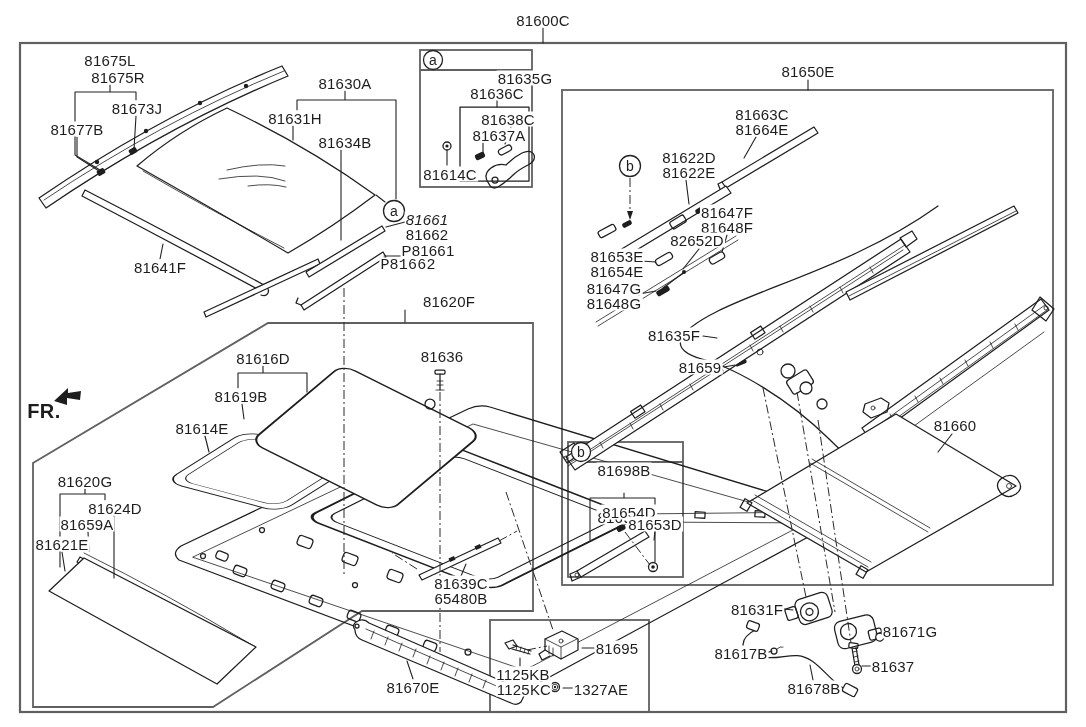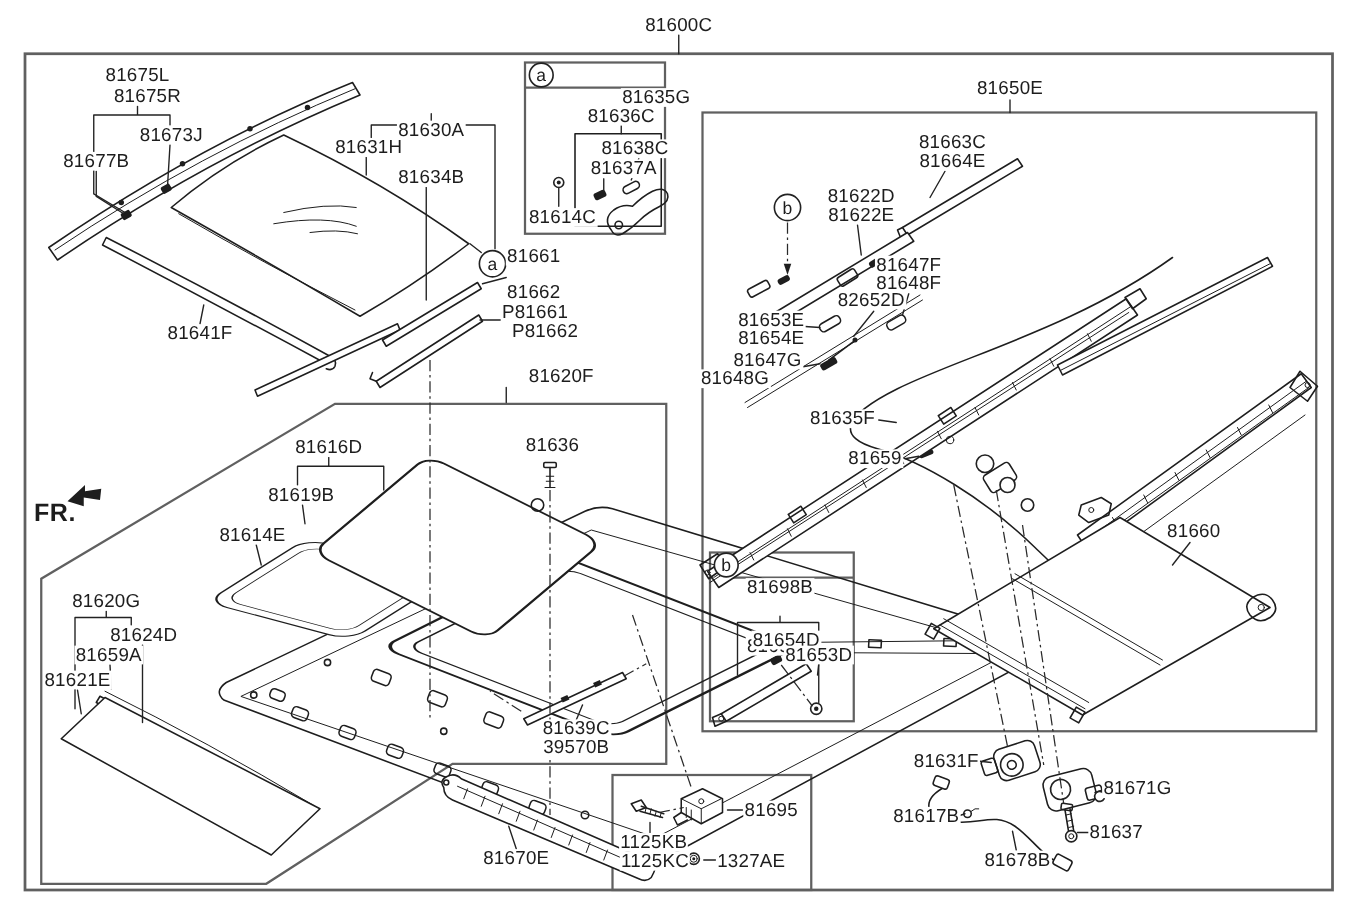--- a/index.html
+++ b/index.html
@@ -329,7 +329,7 @@
       <div class="plabel" style="left: 118px; top: 77px;">81675R</div>
       <div class="plabel" style="left: 137px; top: 108px;">81673J</div>
       <div class="plabel" style="left: 77px; top: 129px;">81677B</div>
-      <div class="plabel" style="left: 345px; top: 83px; margin-top: 21px;">81630A</div>
+      <div class="plabel" style="left: 345px; top: 83px;">81630A</div>
       <div class="plabel" style="left: 295px; top: 118px;">81631H</div>
       <div class="plabel" style="left: 345px; top: 142px;">81634B</div>
       <div class="plabel" style="left: 160px; top: 267px;">81641F</div>

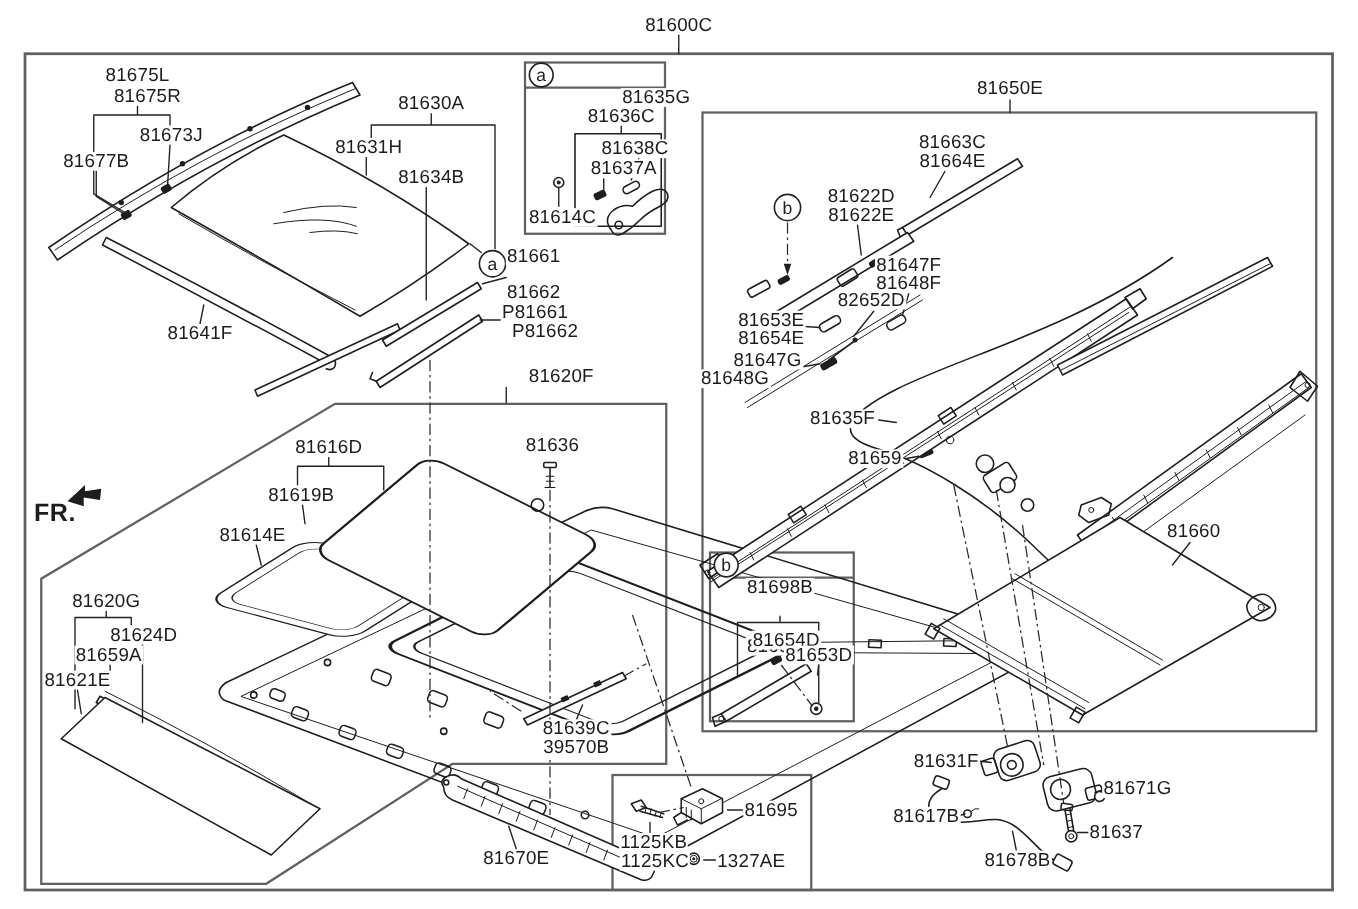--- a/index.html
+++ b/index.html
@@ -333,7 +333,7 @@
       <div class="plabel" style="left: 295px; top: 118px;">81631H</div>
       <div class="plabel" style="left: 345px; top: 142px;">81634B</div>
       <div class="plabel" style="left: 160px; top: 267px;">81641F</div>
-      <div class="plabel" style="left: 427px; top: 205px;">81661</div>
+      <div class="plabel" style="left: 427px; top: 219px; font-style: italic;">81661</div>
       <div class="plabel" style="left: 427px; top: 234px;">81662</div>
       <div class="plabel" style="left: 428px; top: 250px;">P81661</div>
       <div class="plabel" style="left: 436px; top: 265px;">P81662</div>

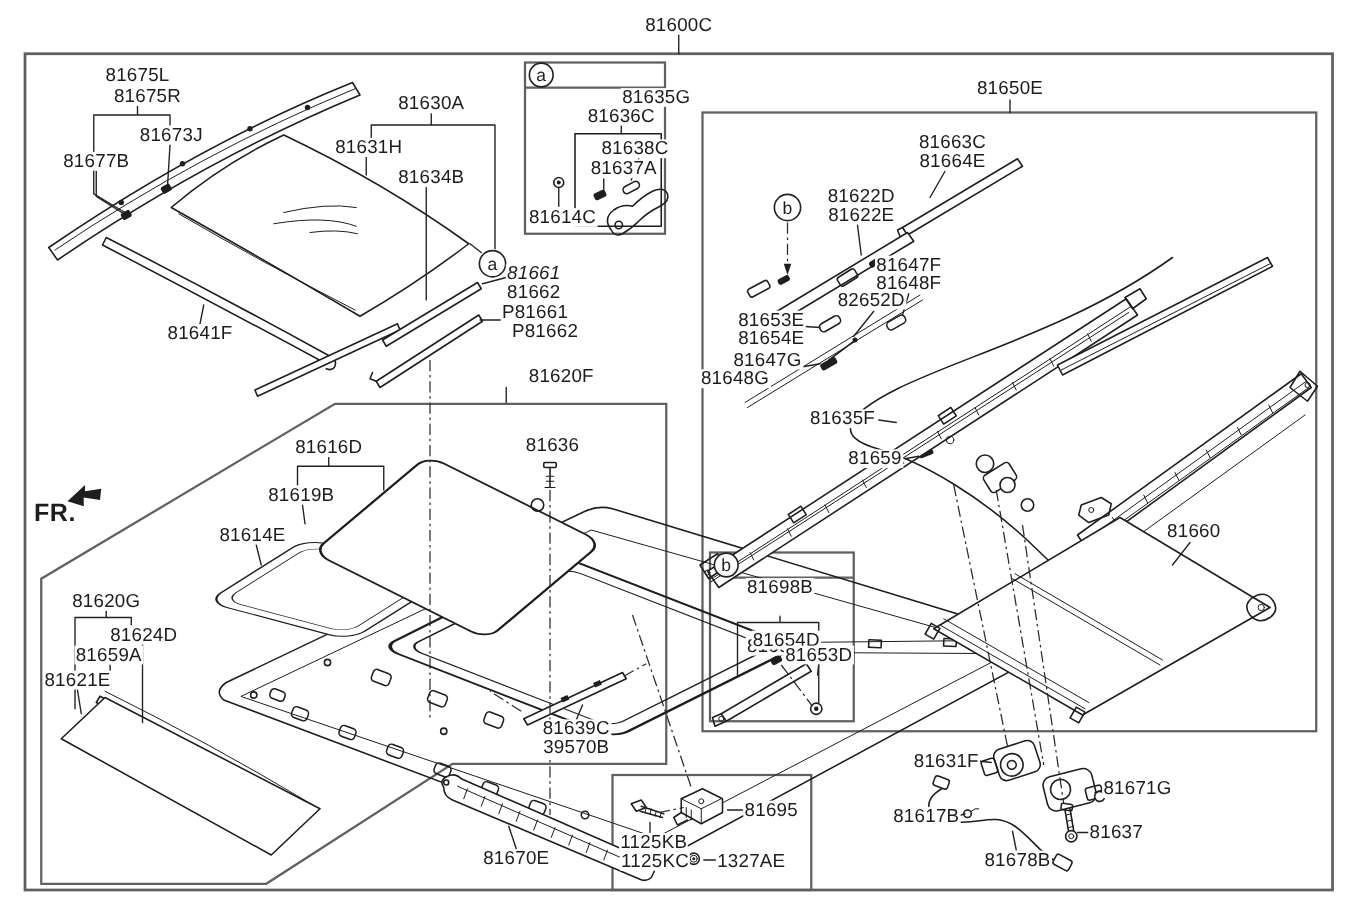--- a/index.html
+++ b/index.html
@@ -336,7 +336,7 @@
       <div class="plabel" style="left: 427px; top: 219px; font-style: italic;">81661</div>
       <div class="plabel" style="left: 427px; top: 234px;">81662</div>
       <div class="plabel" style="left: 428px; top: 250px;">P81661</div>
-      <div class="plabel" style="left: 436px; top: 265px;">P81662</div>
+      <div class="plabel" style="left: 408px; top: 265px; font-family: Liberation Mono, monospace;">P81662</div>
       <div class="plabel" style="left: 405px; top: 301px; margin-left: 44px;">81620F</div>
       <div class="plabel" style="left: 497px; top: 78px; margin-left: 28px;">81635G</div>
       <div class="plabel" style="left: 497px; top: 93px;">81636C</div>

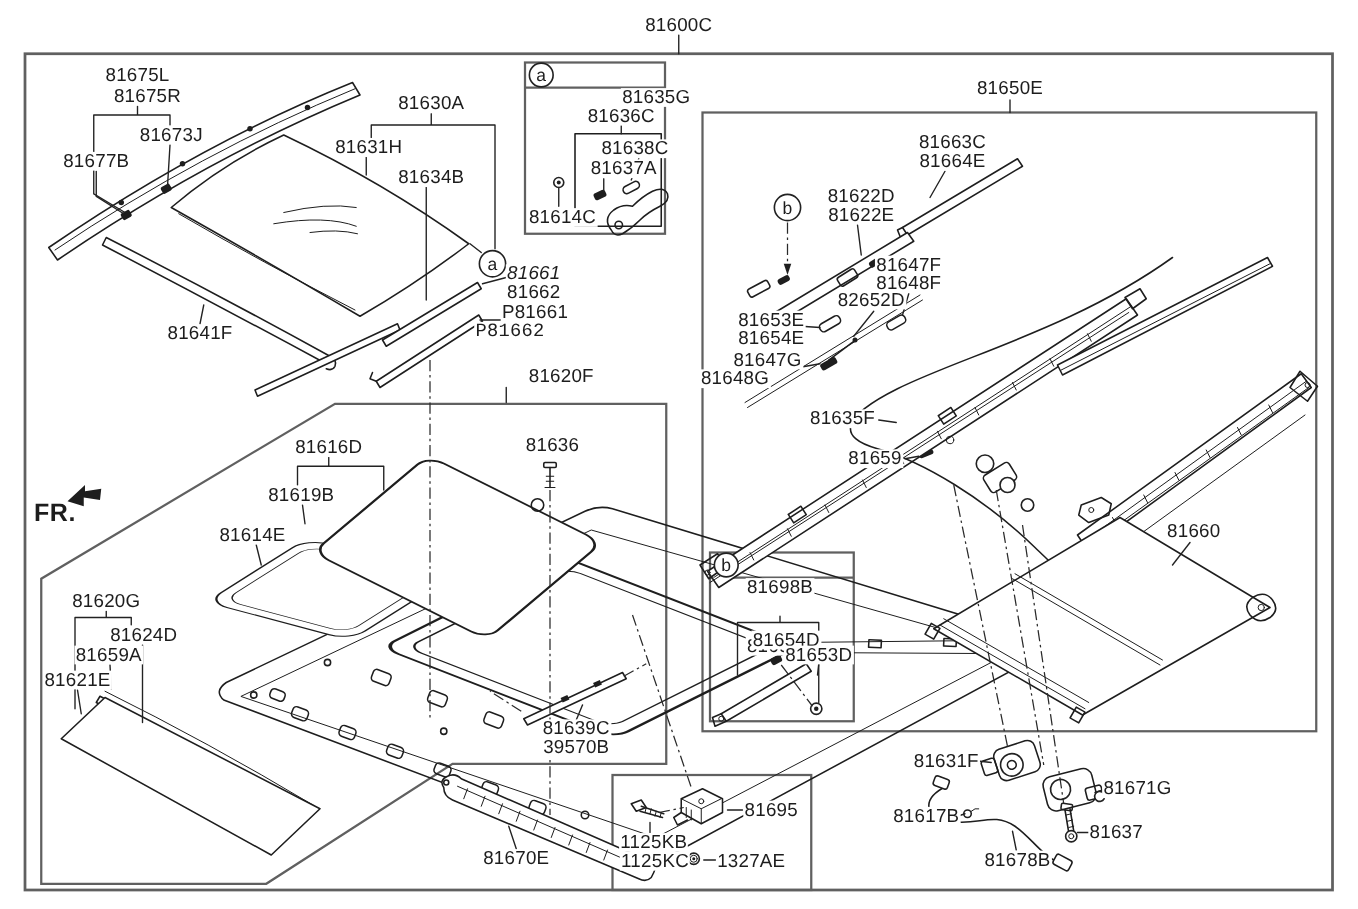--- a/index.html
+++ b/index.html
@@ -354,7 +354,7 @@
       <div class="plabel" style="left: 617px; top: 256px;">81653E</div>
       <div class="plabel" style="left: 617px; top: 271px;">81654E</div>
       <div class="plabel" style="left: 614px; top: 288px;">81647G</div>
-      <div class="plabel" style="left: 588px; top: 303px;">81648G</div>
+      <div class="plabel" style="left: 614px; top: 303px;">81648G</div>
       <div class="plabel" style="left: 674px; top: 335px;">81635F</div>
       <div class="plabel" style="left: 700px; top: 367px;">81659</div>
       <div class="plabel" style="left: 955px; top: 425px;">81660</div>

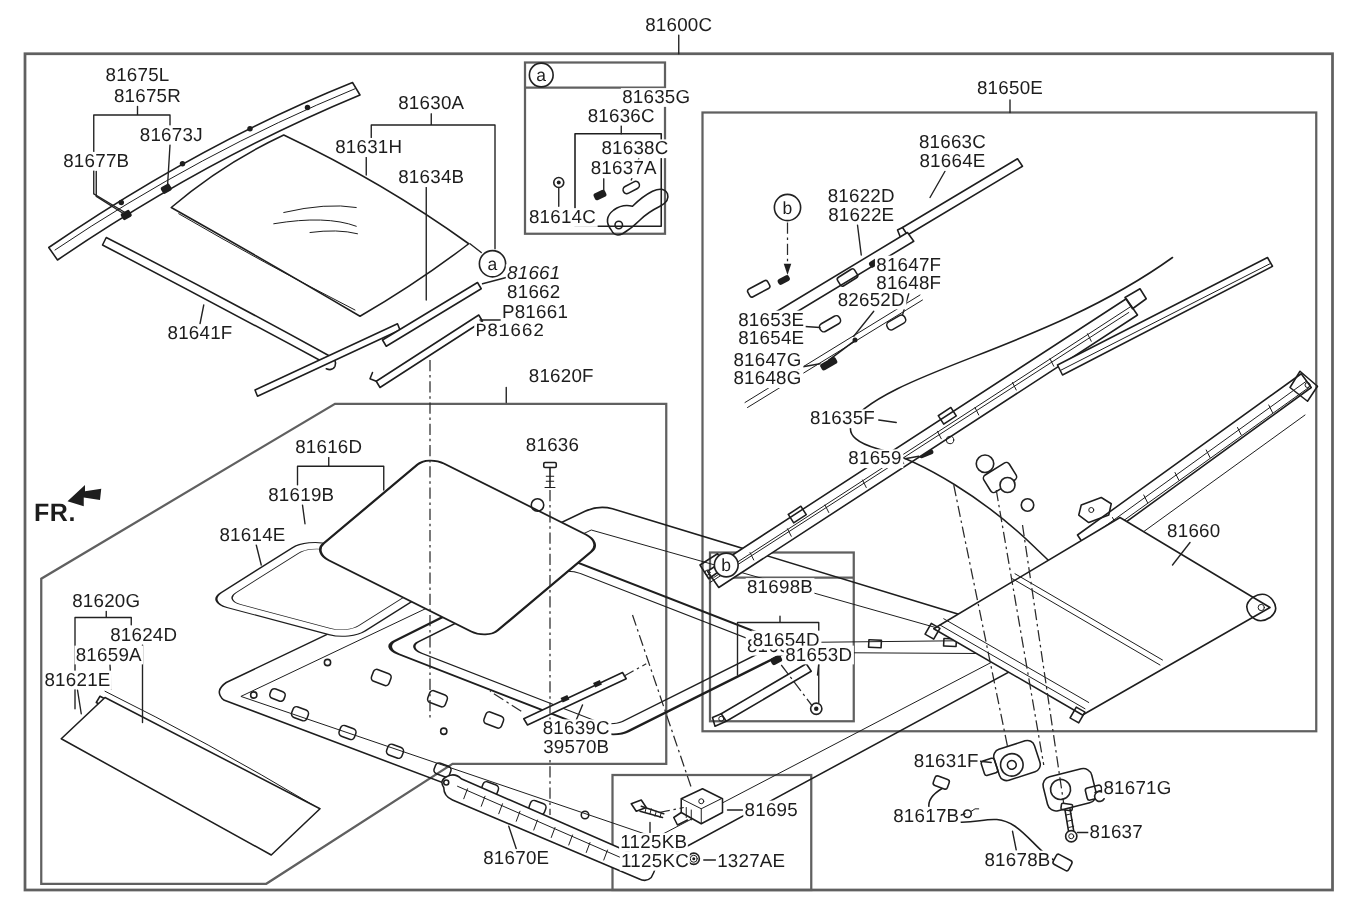--- a/index.html
+++ b/index.html
@@ -376,7 +376,7 @@
       <div class="plabel" style="left: 87px; top: 524px;">81659A</div>
       <div class="plabel" style="left: 62px; top: 544px;">81621E</div>
       <div class="plabel" style="left: 461px; top: 583px;">81639C</div>
-      <div class="plabel" style="left: 461px; top: 598px;">39570B</div>
+      <div class="plabel" style="left: 461px; top: 598px;">65480B</div>
       <div class="plabel" style="left: 413px; top: 687px;">81670E</div>
       <div class="plabel" style="left: 617px; top: 648px;">81695</div>
       <div class="plabel" style="left: 523px; top: 674px;">1125KB</div>

